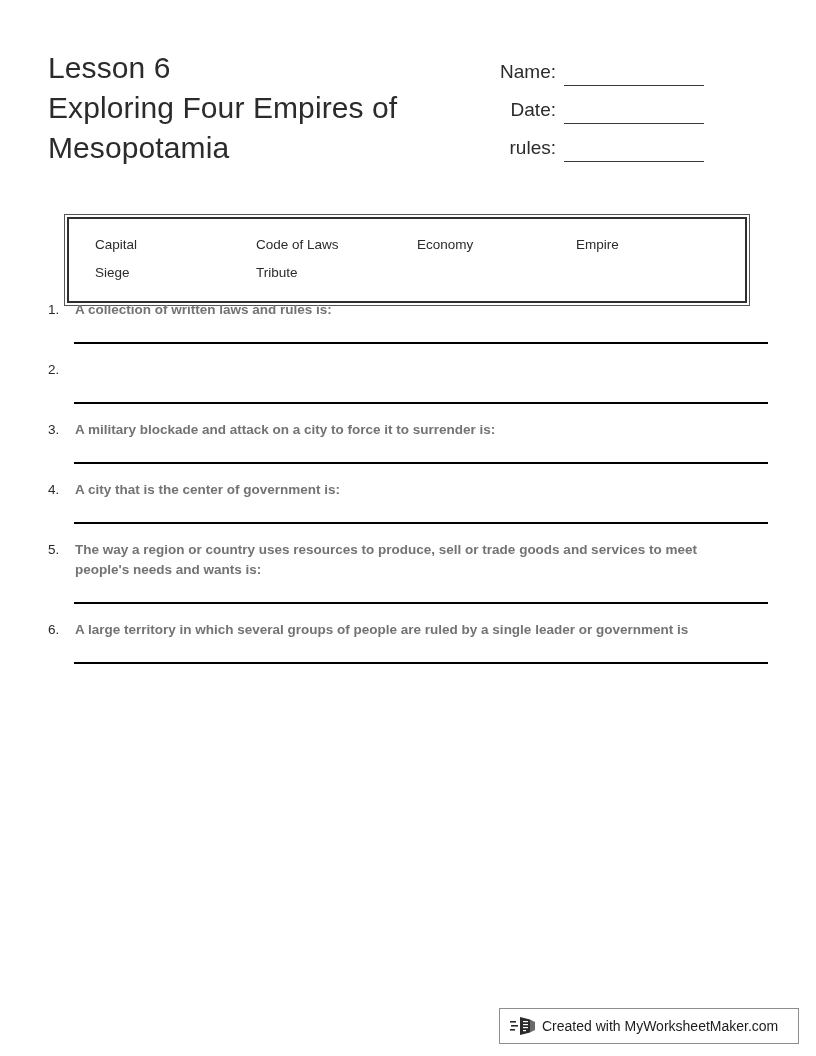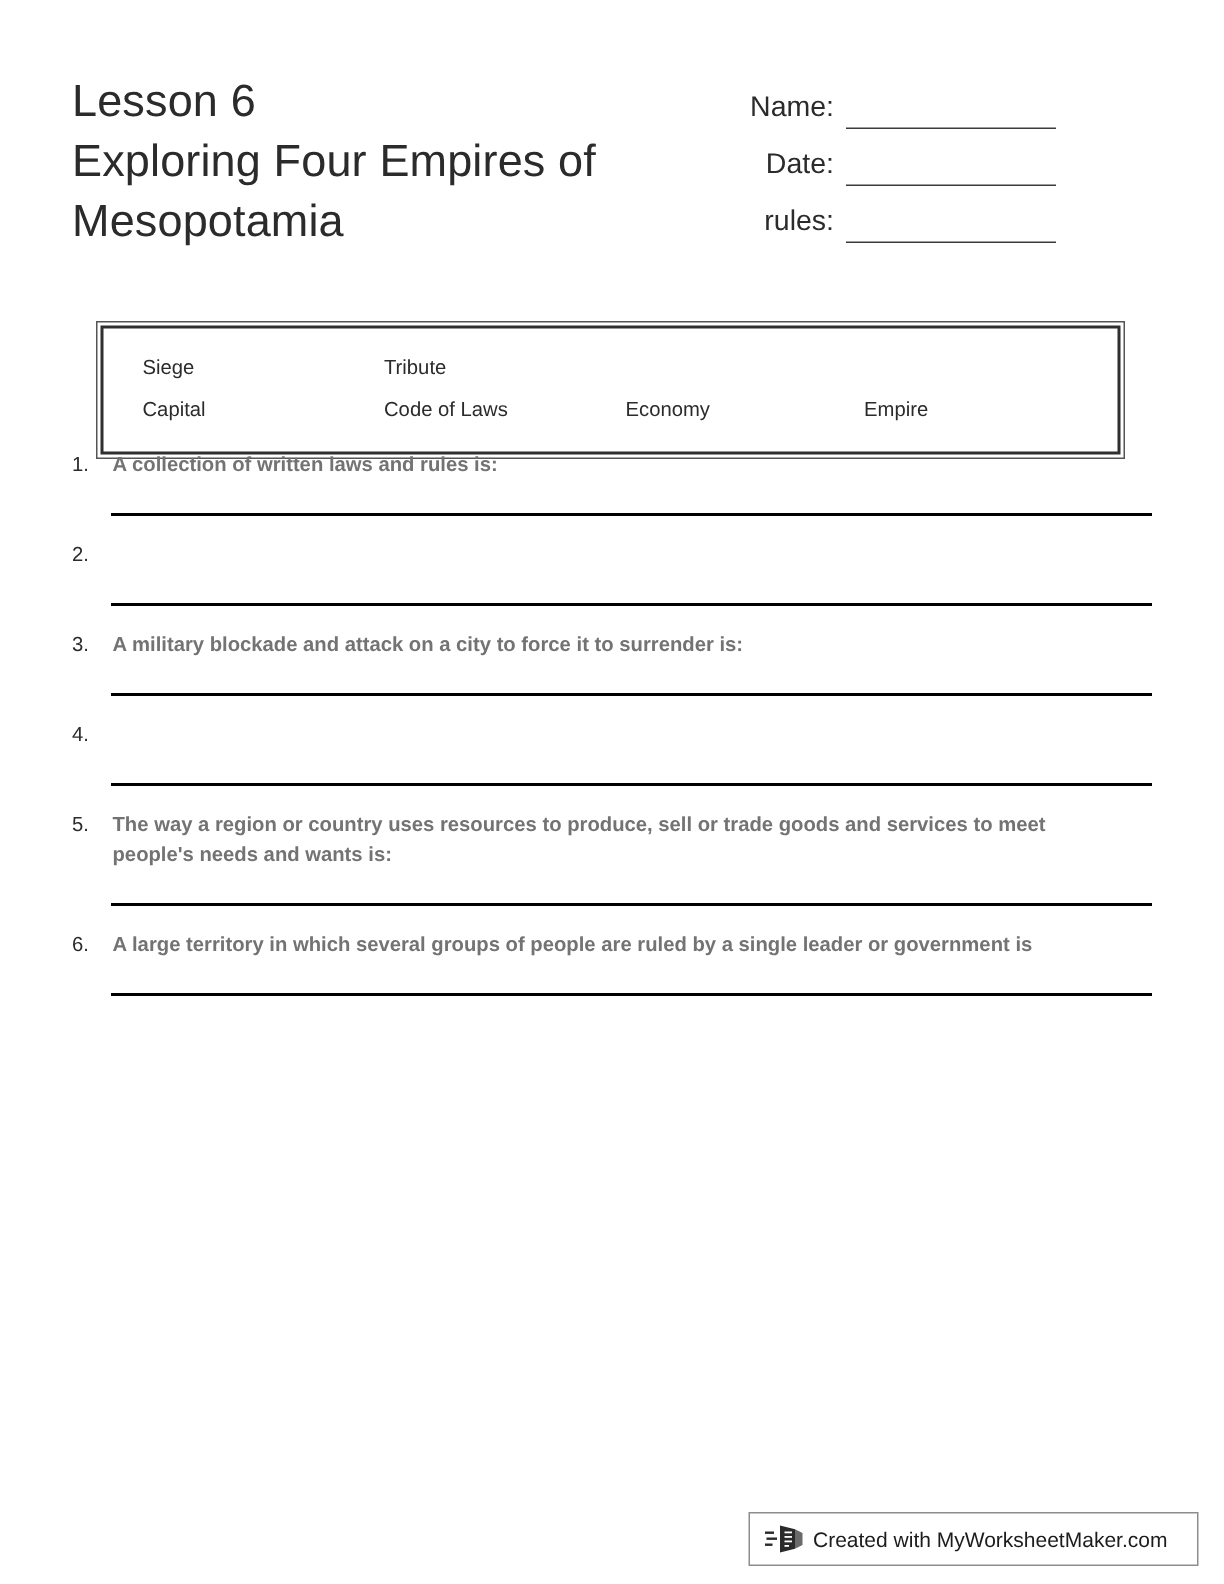--- a/index.html
+++ b/index.html
@@ -205,16 +205,16 @@
   <div class="wordbank">
     <div class="wordbank-inner">
       <div class="wordbank-row">
+        <span class="wb-cell wb-c0">Capital</span>
+        <span class="wb-cell wb-c1">Code of Laws</span>
+        <span class="wb-cell wb-c2">Economy</span>
+        <span class="wb-cell wb-c3">Empire</span>
+      </div>
+      <div class="wordbank-row">
         <span class="wb-cell wb-c0">Siege</span>
         <span class="wb-cell wb-c1">Tribute</span>
         <span class="wb-cell wb-c2"></span>
         <span class="wb-cell wb-c3"></span>
-      </div>
-      <div class="wordbank-row">
-        <span class="wb-cell wb-c0">Capital</span>
-        <span class="wb-cell wb-c1">Code of Laws</span>
-        <span class="wb-cell wb-c2">Economy</span>
-        <span class="wb-cell wb-c3">Empire</span>
       </div>
     </div>
   </div>

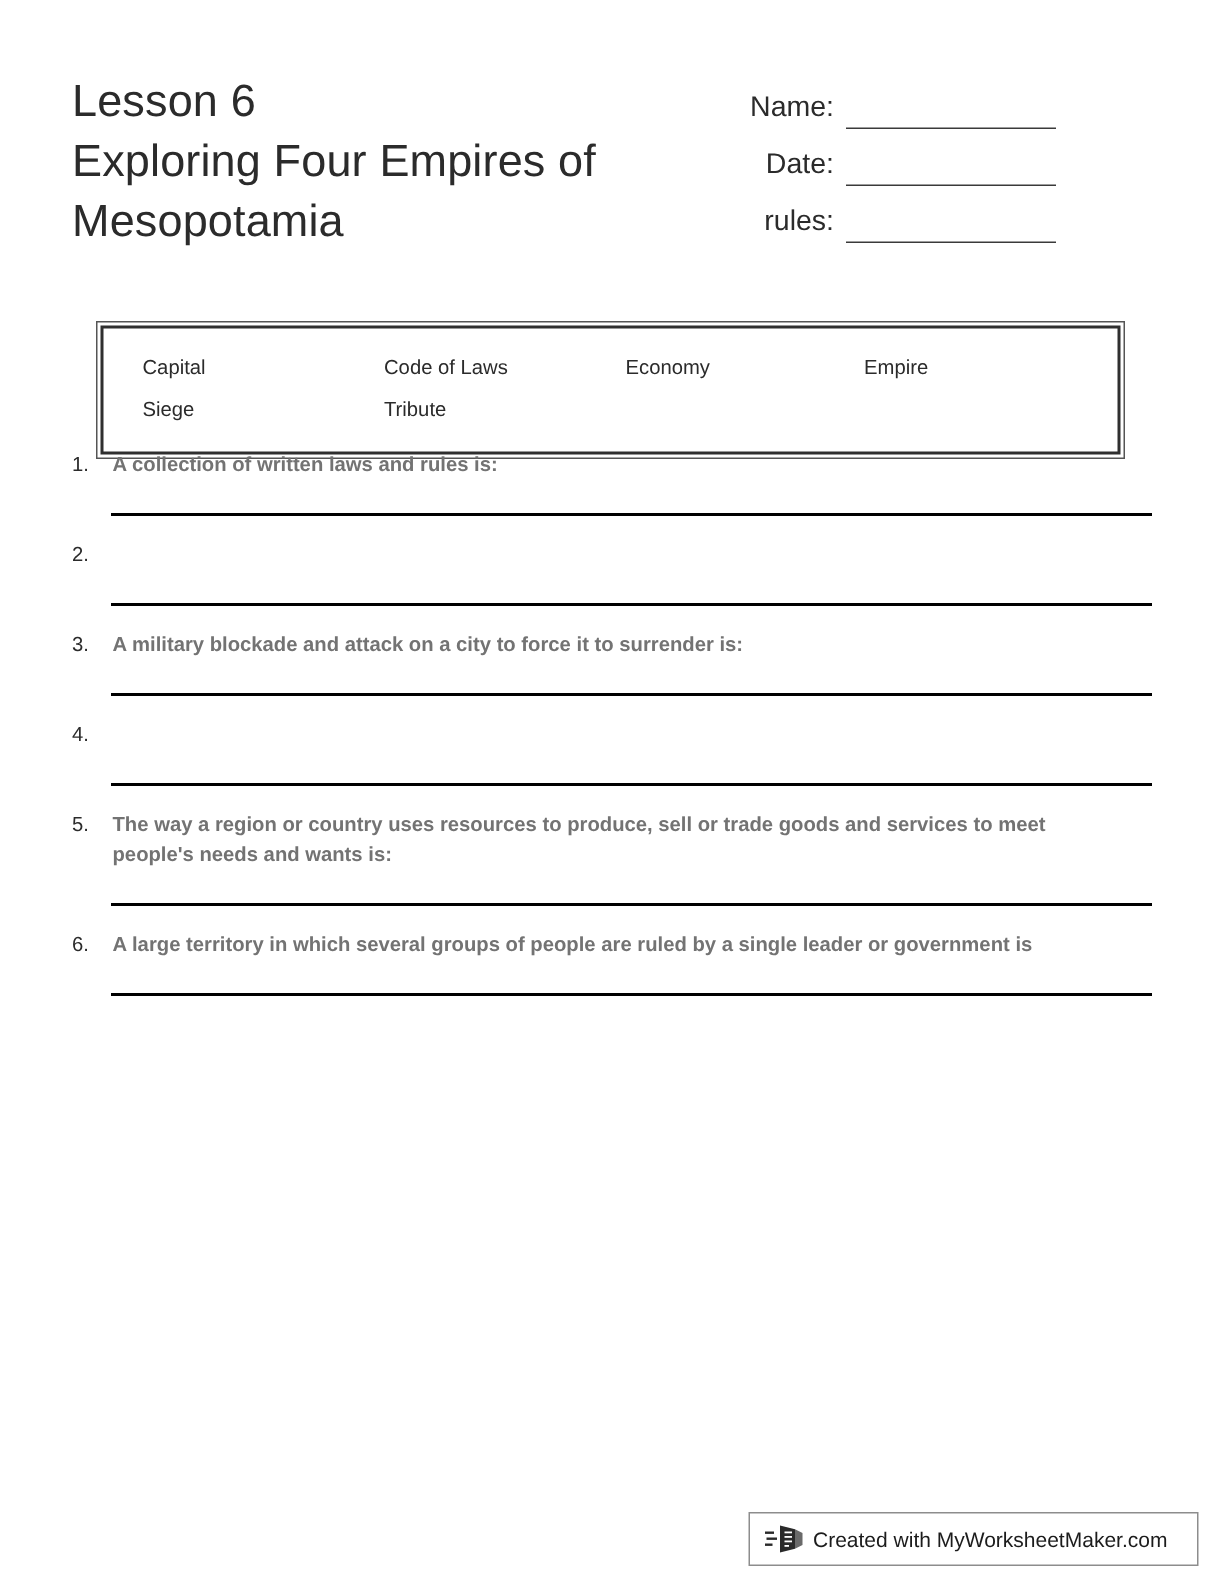--- a/index.html
+++ b/index.html
@@ -250,6 +250,7 @@
     <div class="question">
       <div class="q-head">
         <span class="q-num">4.</span>
+        <span class="q-text">A city that is the center of government is:</span>
       </div>
       <div class="q-gap-1"></div>
       <div class="q-rule"></div>

